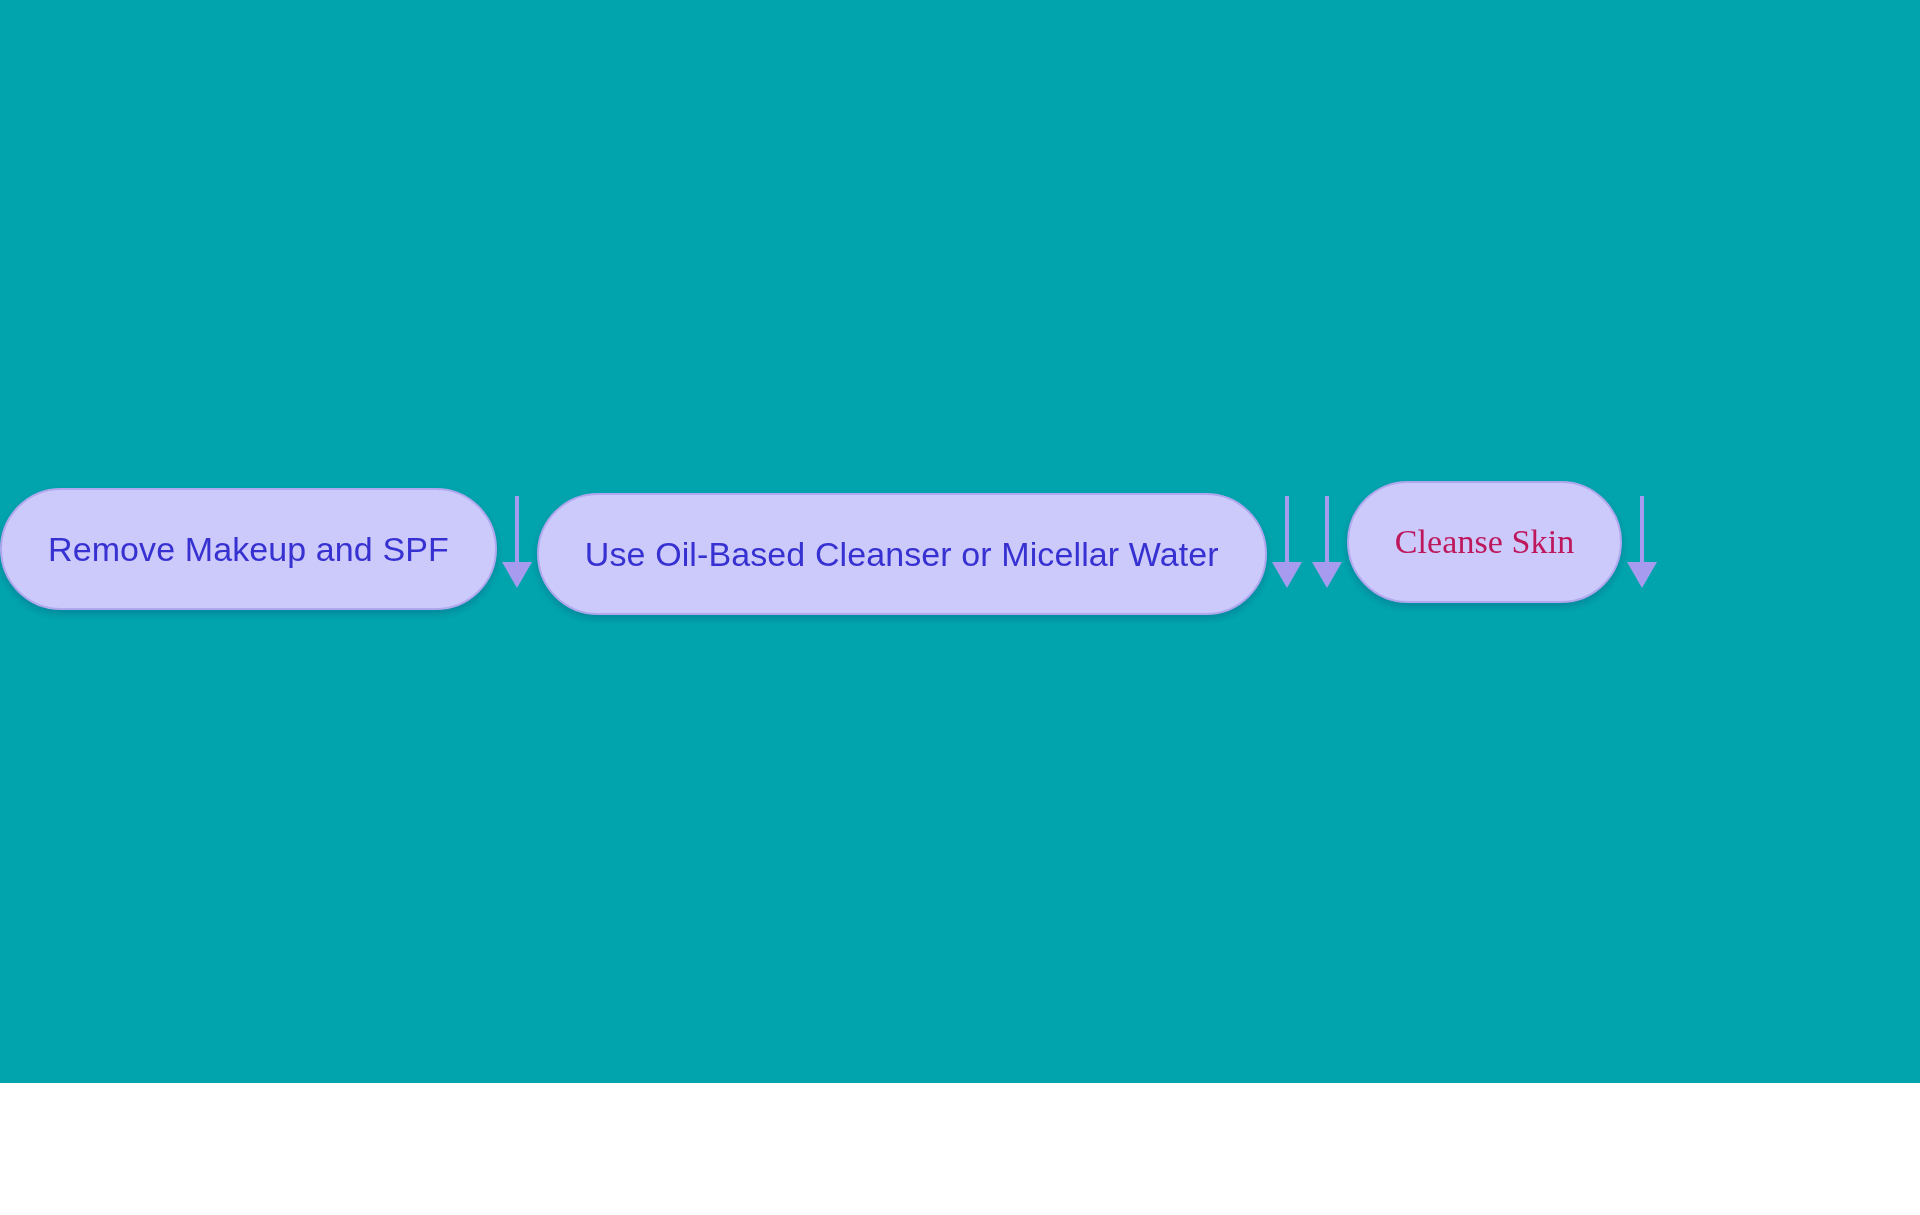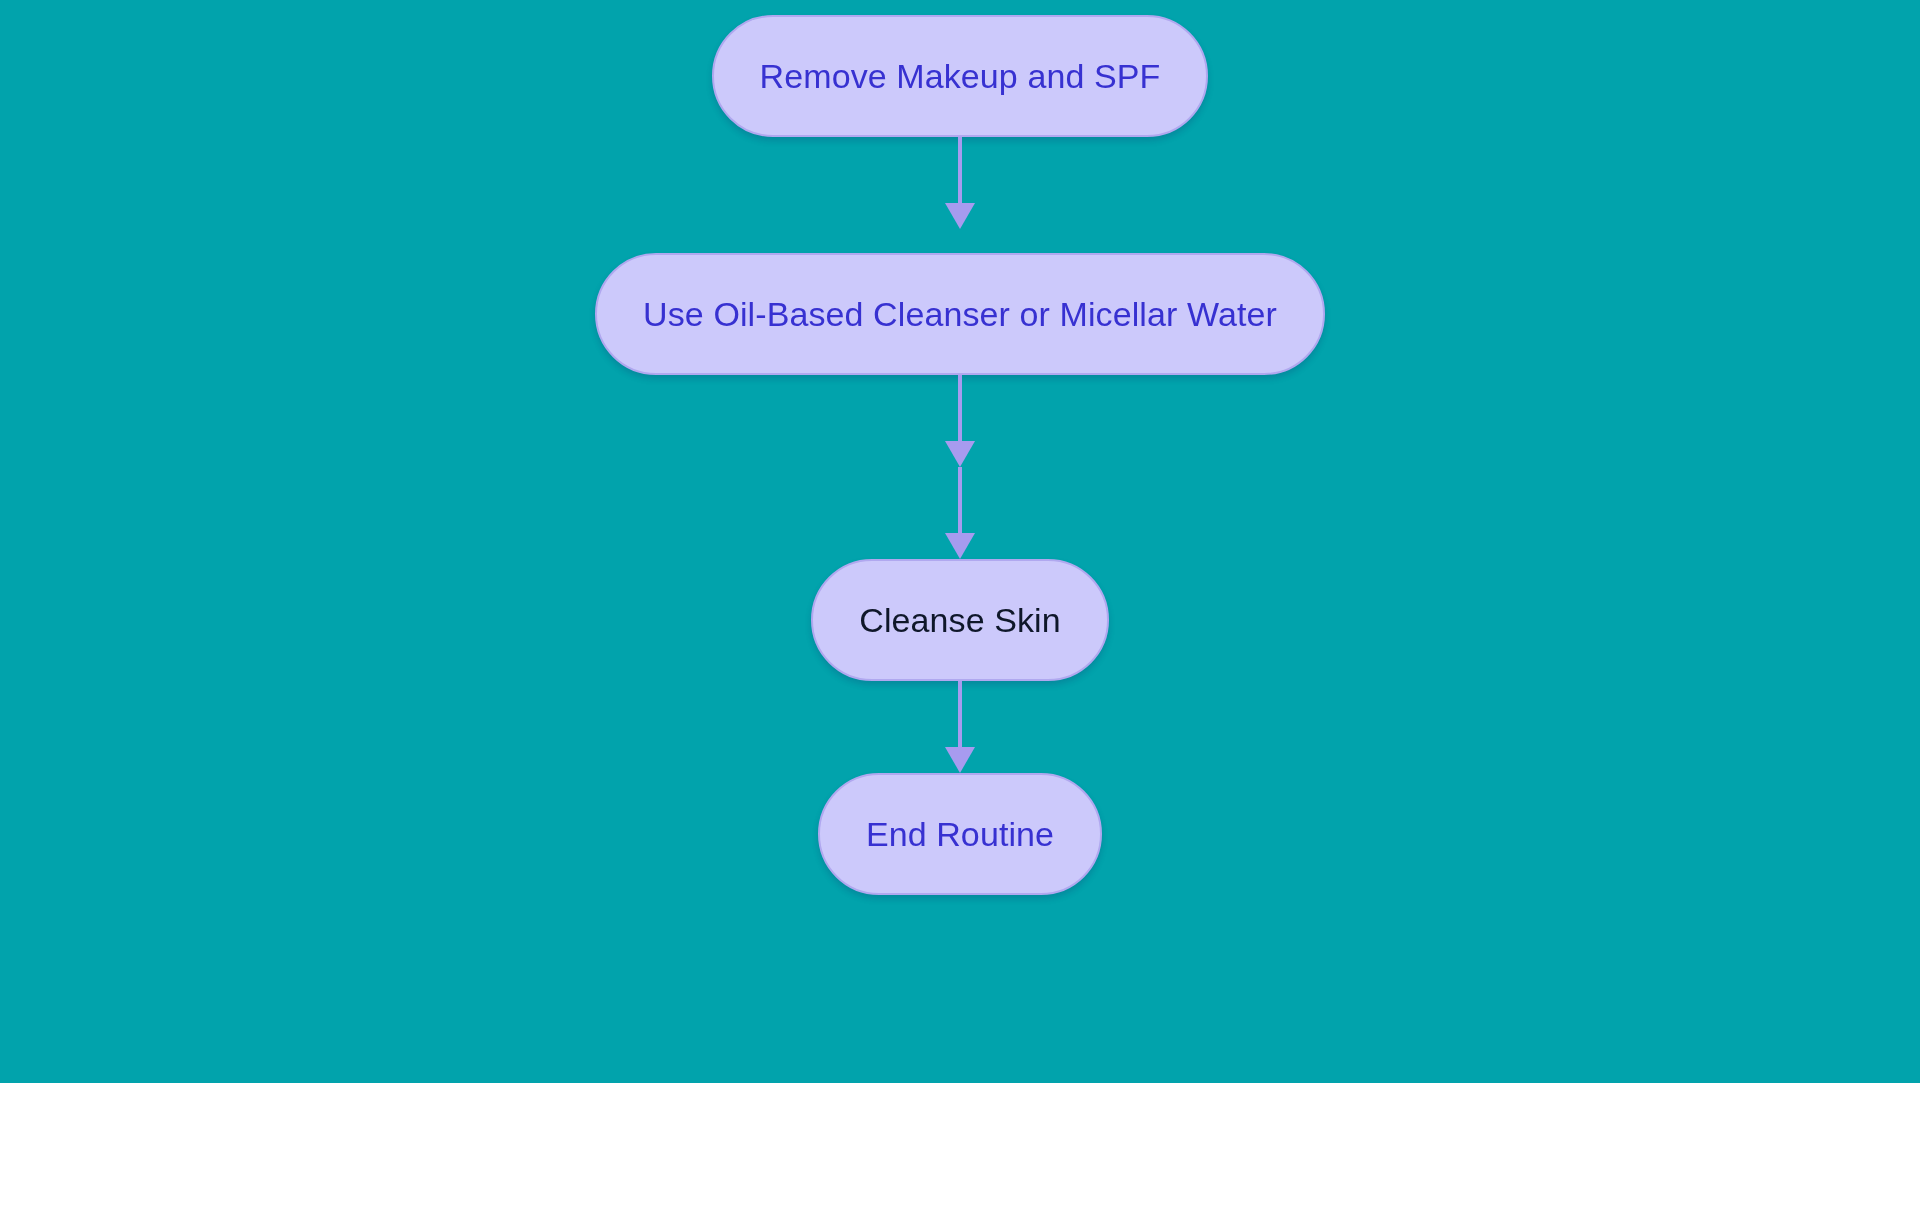--- a/index.html
+++ b/index.html
@@ -37,7 +37,7 @@
     width: 1920px;
     height: 1083px;
     display: flex;
-    flex-direction: column;
+    flex-direction: row;
     align-items: center;
   }
 

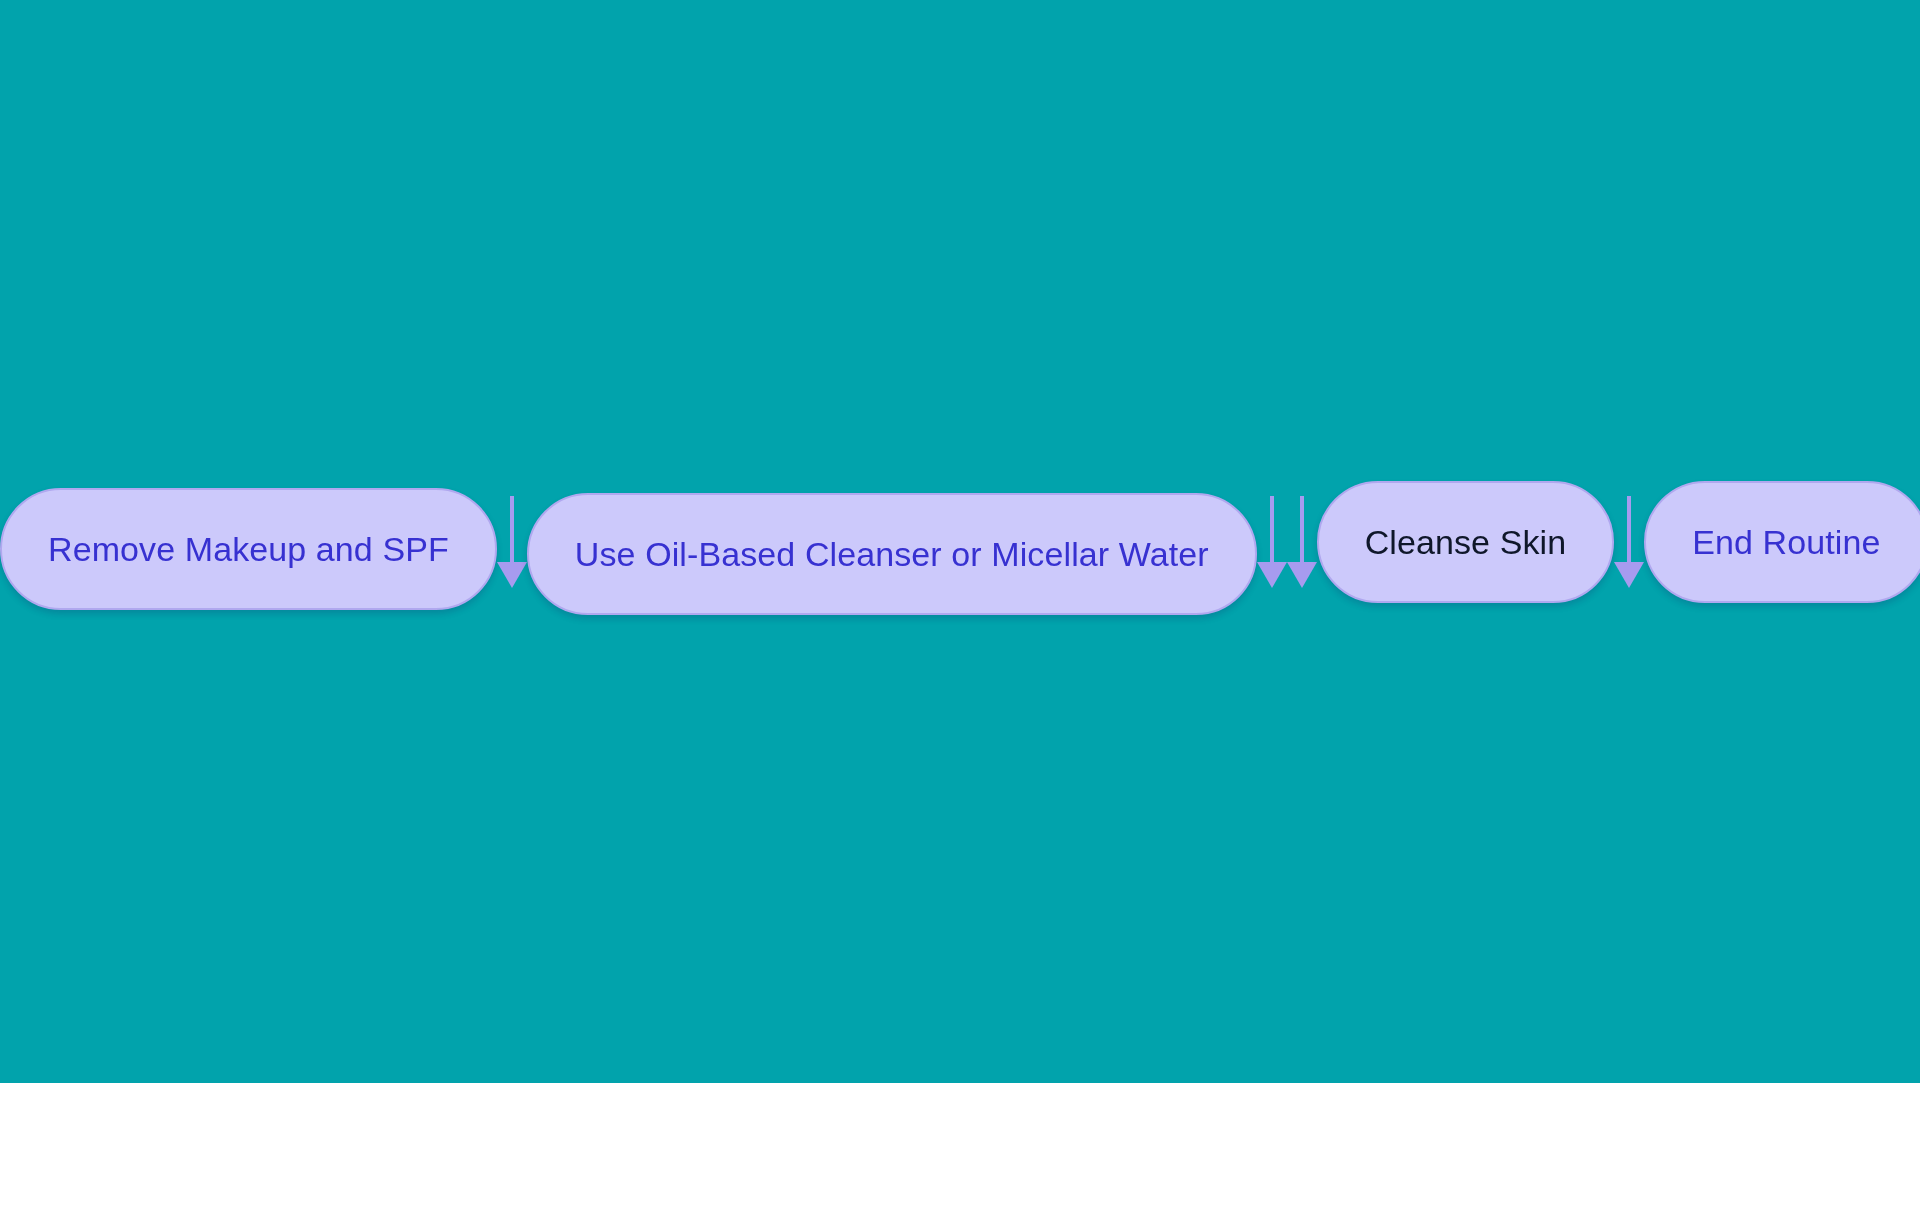--- a/index.html
+++ b/index.html
@@ -130,7 +130,7 @@
 
     <div class="node-slot">
       <div class="node n3" style="background: rgb(204, 201, 251); border-color: rgb(176, 168, 239);">
-        <span class="node-label" style="color: #0f172a;">Cleanse Skin</span>
+        <span class="node-label" style="color: #be185d; font-family: Liberation Serif, serif;">Cleanse Skin</span>
       </div>
     </div>
 

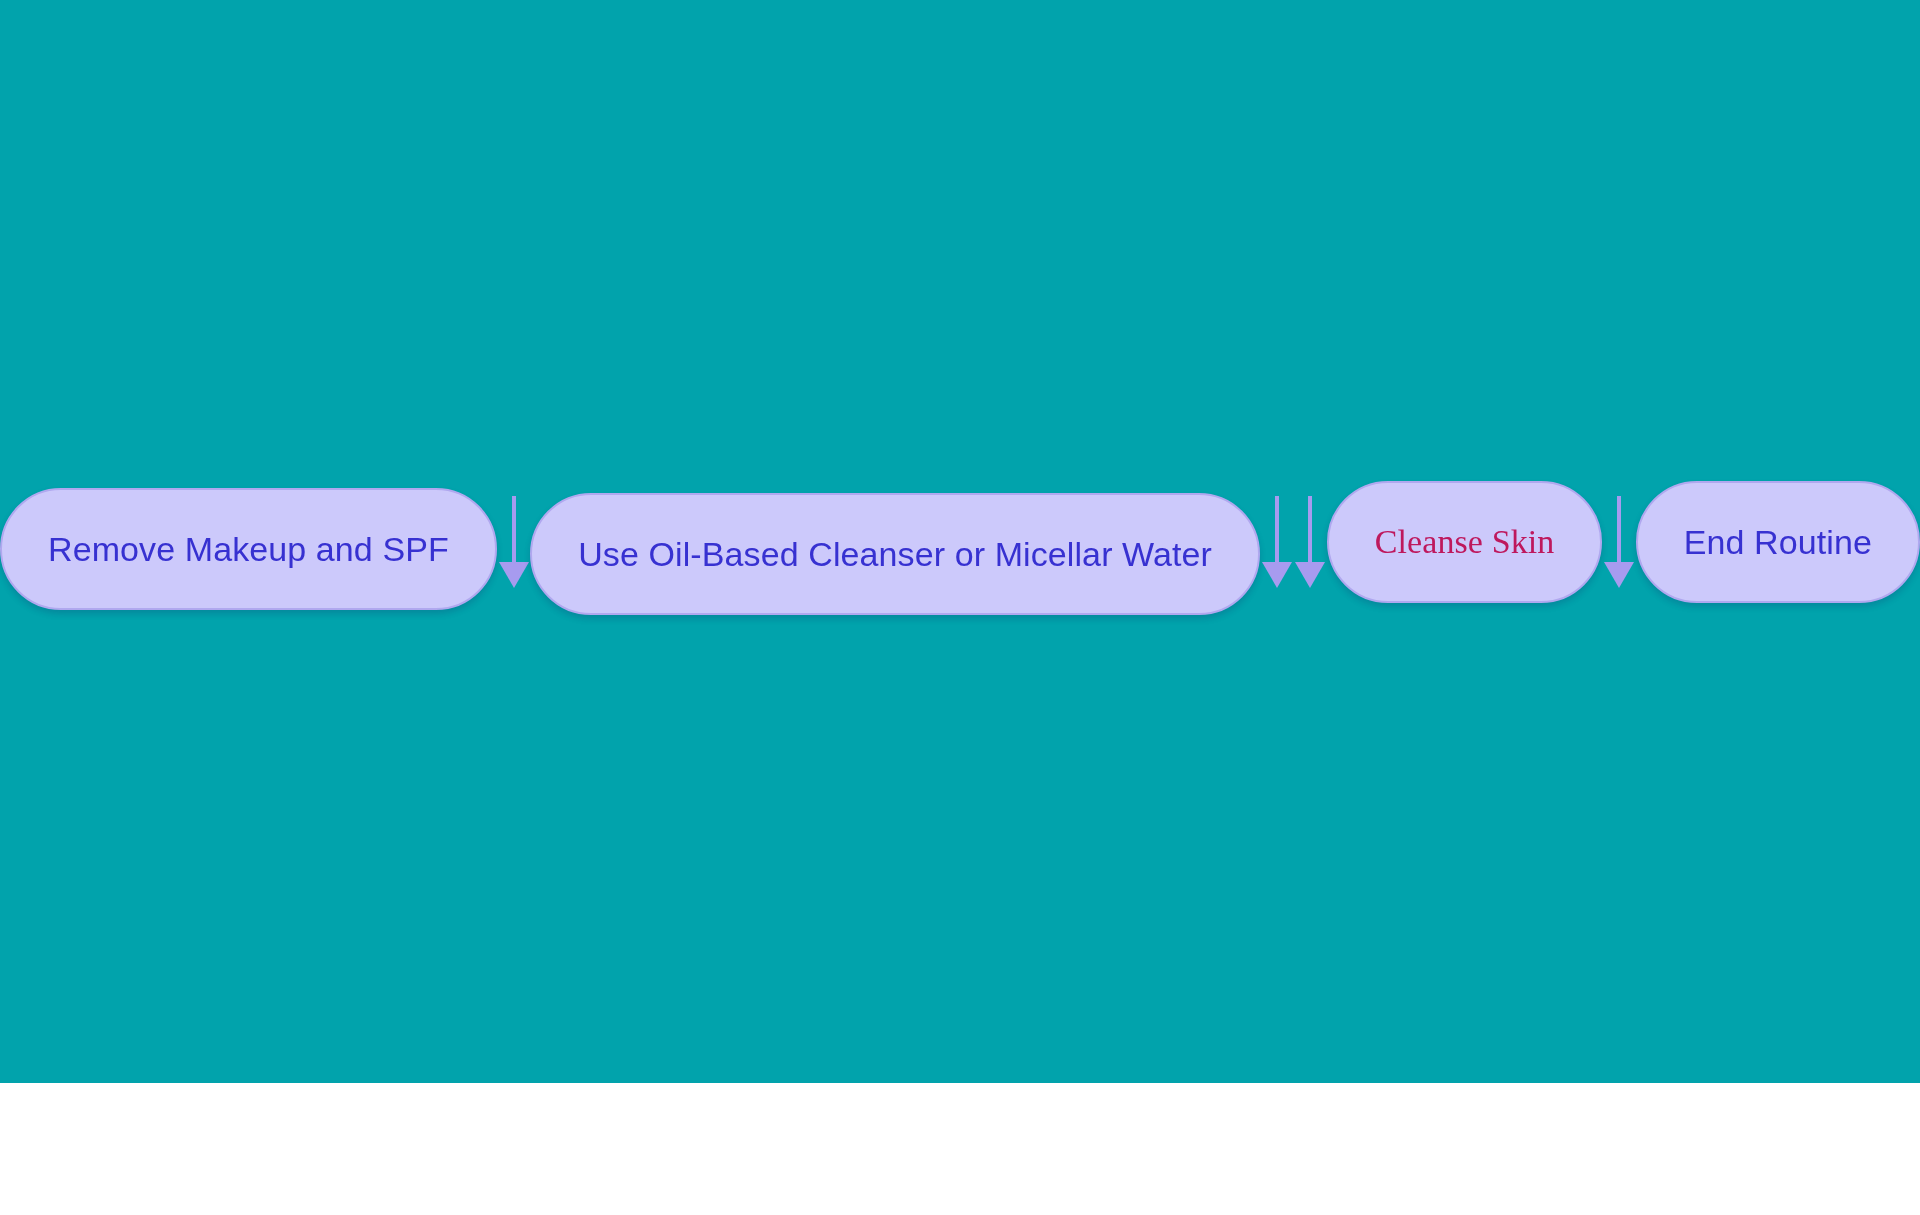--- a/index.html
+++ b/index.html
@@ -139,11 +139,6 @@
       <div class="head" style="border-top-color: rgb(167, 155, 239);"></div>
     </div>
 
-    <div class="node-slot">
-      <div class="node n4" style="background: rgb(204, 201, 251); border-color: rgb(176, 168, 239);">
-        <span class="node-label" style="color: rgb(55, 49, 209);">End Routine</span>
-      </div>
-    </div>
 
   </div>
 </div>

